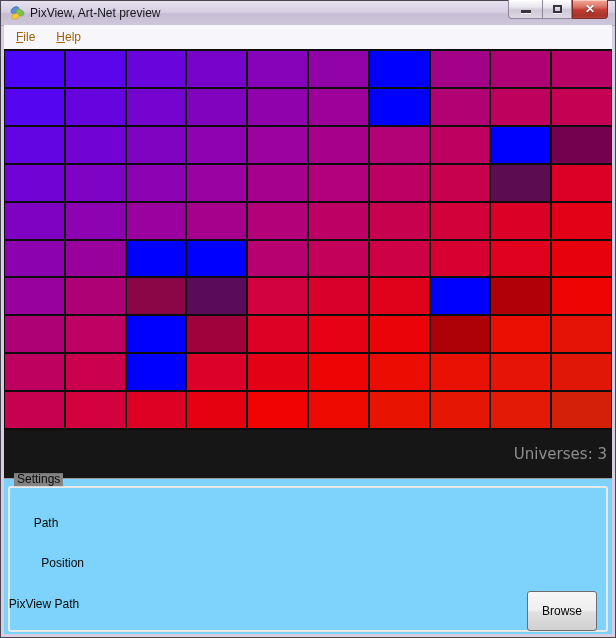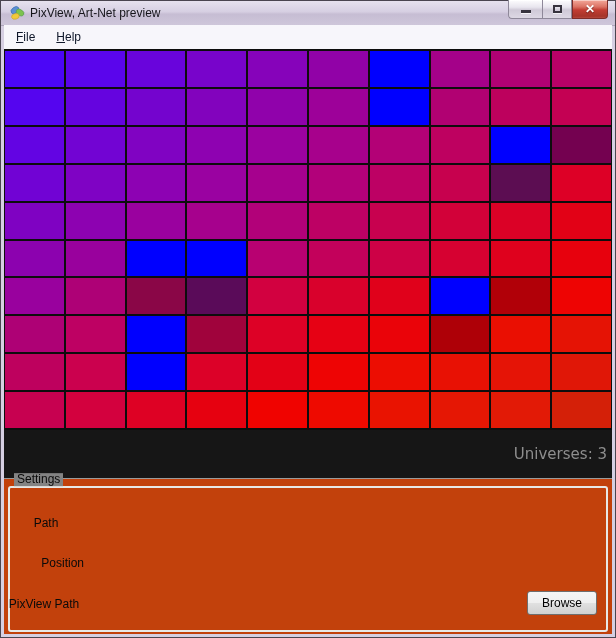--- a/index.html
+++ b/index.html
@@ -50,7 +50,7 @@
     position:absolute; top:25px; left:4px; width:608px; height:24px;
     background:#F7F6FB; display:flex; align-items:center;
   }
-  .menu-item { padding:0 9px; margin-left:3px; font-size:12px; color:#0f172a; line-height:22px; }
+  .menu-item { padding:0 9px; margin-left:3px; font-size:12px; color:#a16207; line-height:22px; }
   .menu-item u { text-decoration:underline; }
 
   

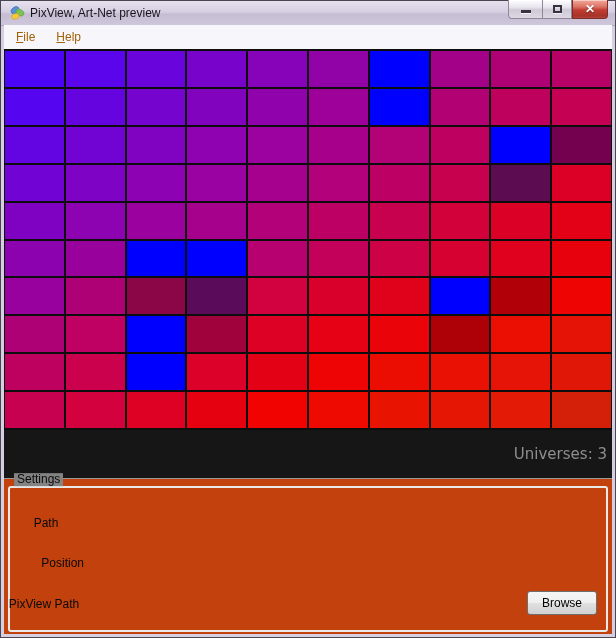--- a/index.html
+++ b/index.html
@@ -74,7 +74,7 @@
   
   .settings-panel {
     position:absolute; top:478px; left:4px; width:608px; height:156px;
-    background:#c2410c; border-top:1px solid #9B9B9B; box-sizing:border-box;
+    background:#7dd3fc; border-top:1px solid #9B9B9B; box-sizing:border-box;
   }
   .groupbox {
     position:absolute; left:4px; top:7px; width:600px; height:146px;

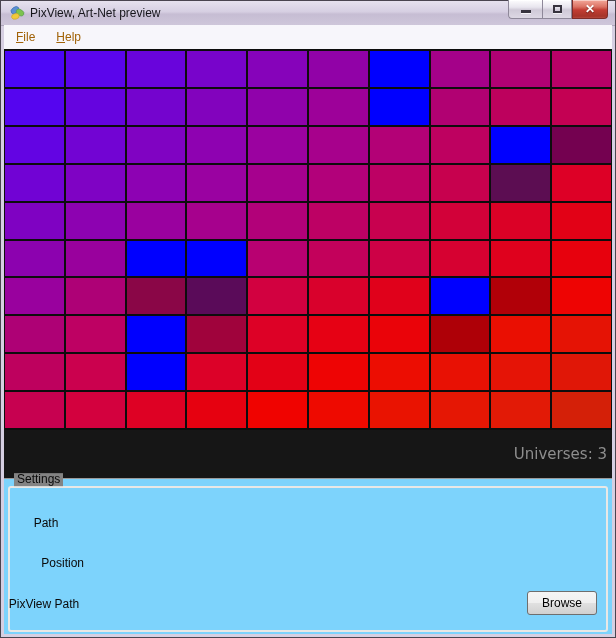--- a/index.html
+++ b/index.html
@@ -261,7 +261,7 @@
   <span class="form-label" style="top:77px;text-align:right;">Position</span>
 
   <span class="form-label" style="top:118px; left:0; width:80px;">PixView Path</span>
-  <div class="btn" style="left:523px; top:112px; width:70px; height:24px;">
+  <div class="btn" style="left:523px; top:112px; width:70px; height:40px;">
     <span>Browse</span>
   </div>
 </div>

